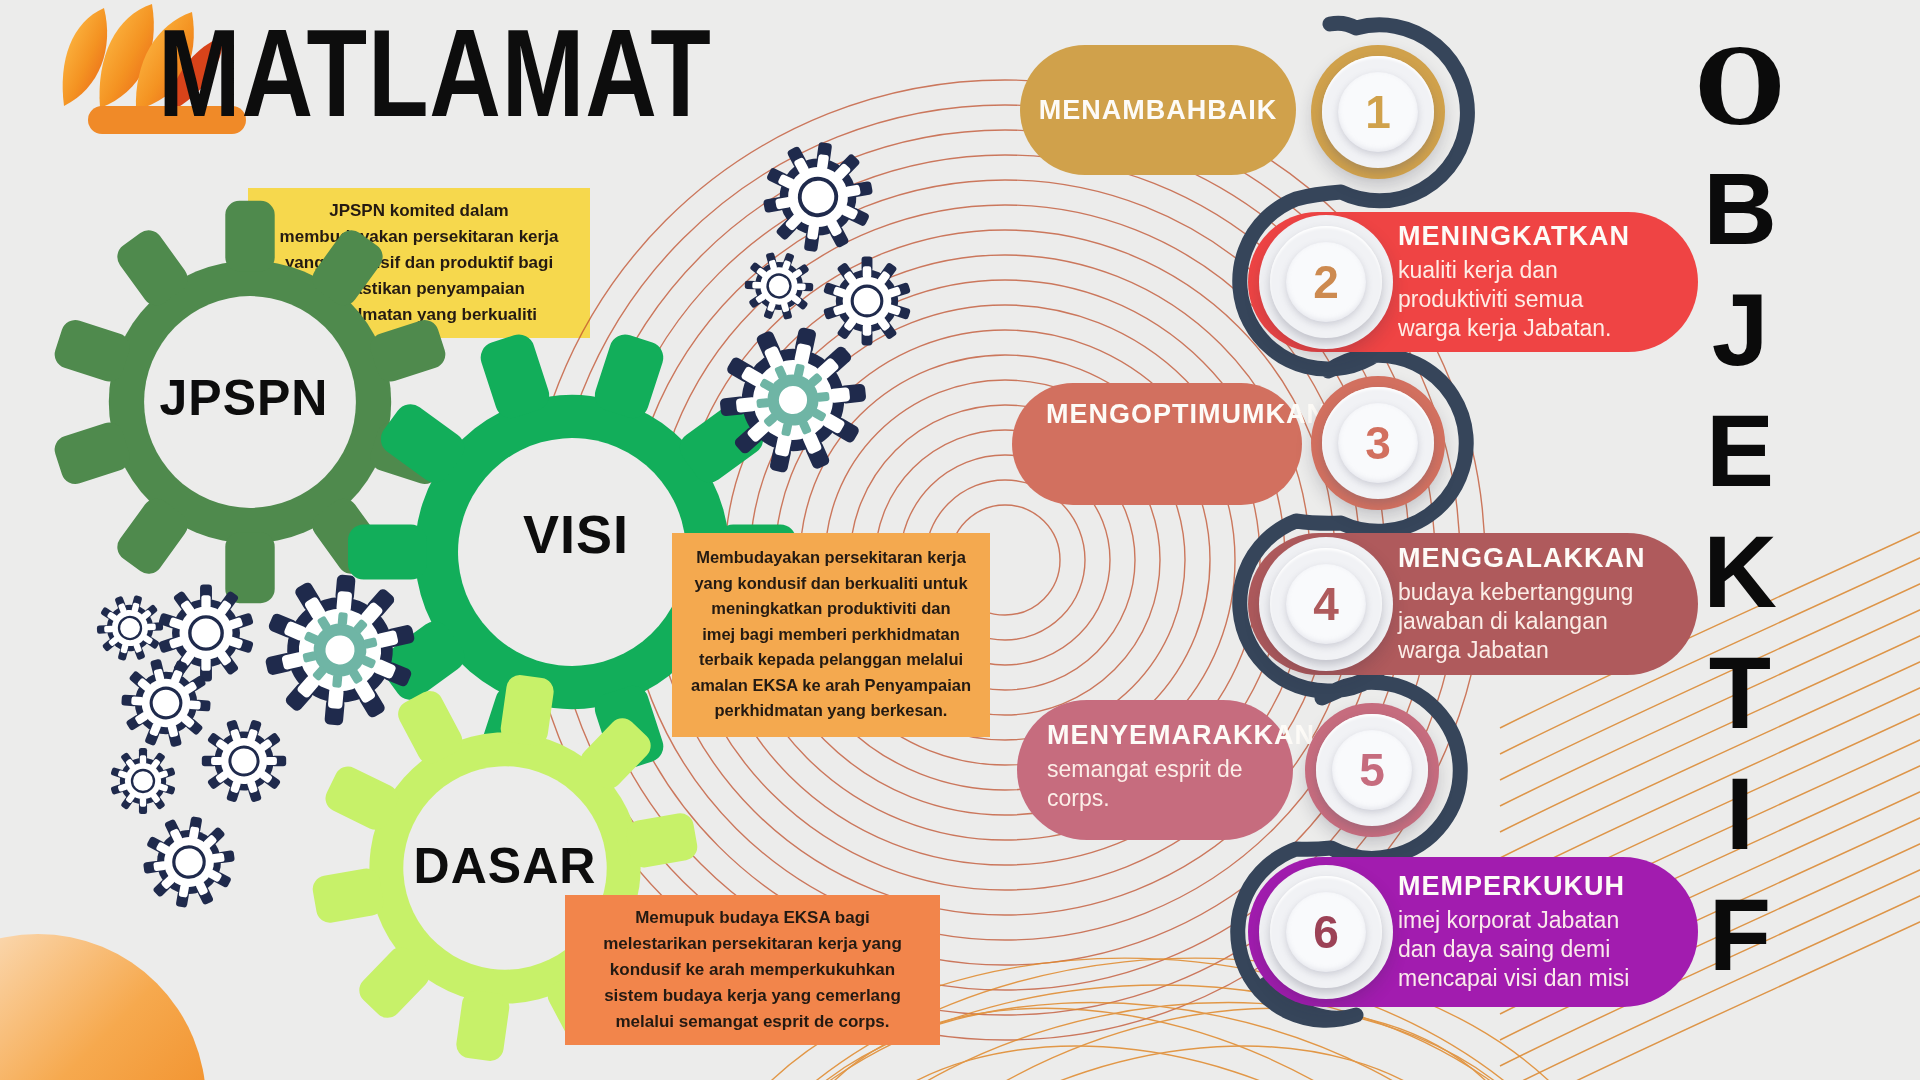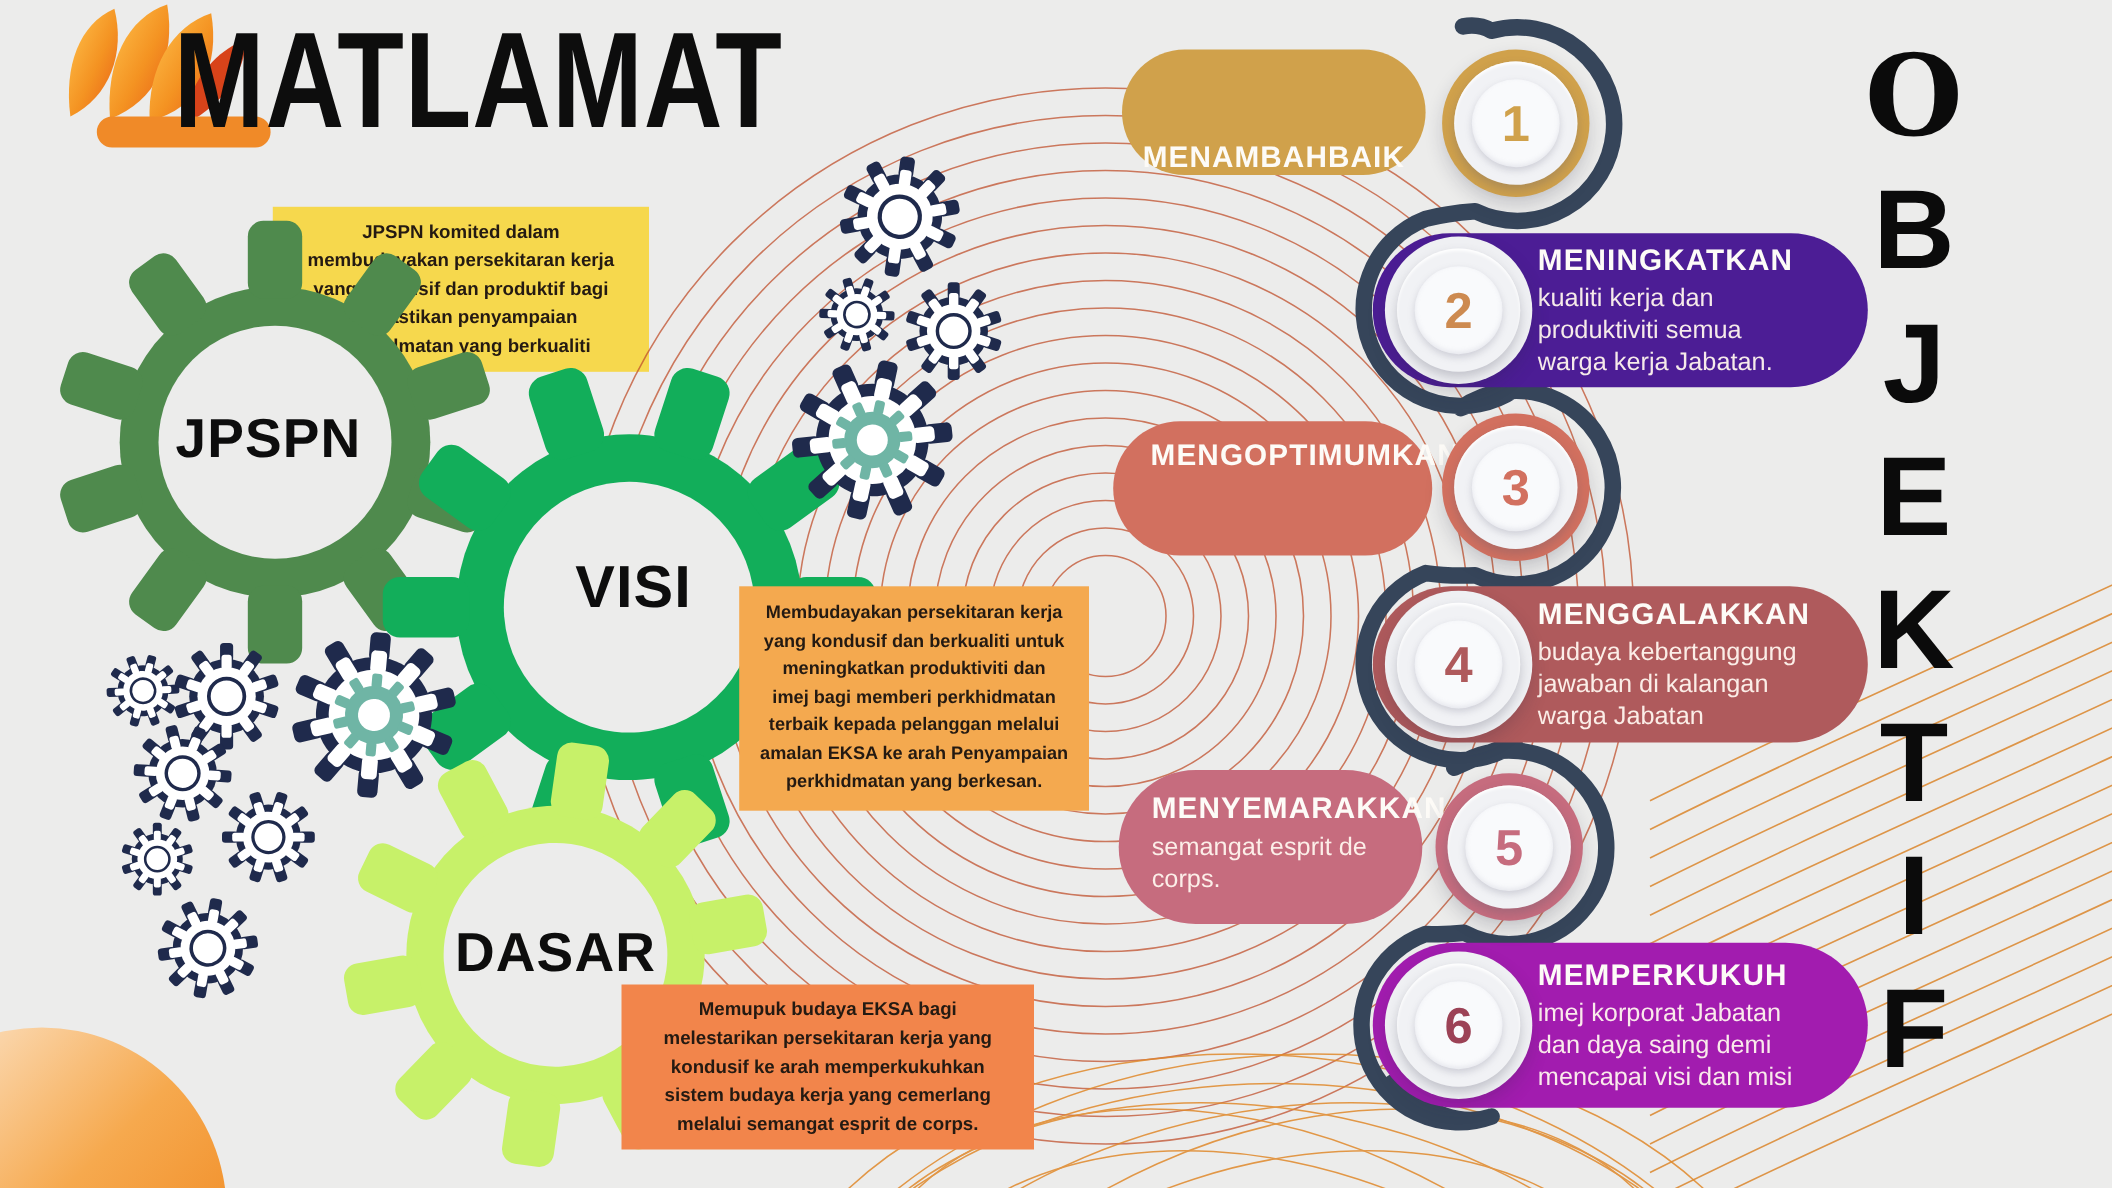--- a/index.html
+++ b/index.html
@@ -34,7 +34,7 @@
   .obj-text{display:flex;flex-direction:column;width:100%;box-sizing:border-box;}
   .obj-title{font-weight:bold;color:#FDFBF7;font-size:27px;letter-spacing:1px;}
   .obj-sub{color:rgba(255,246,238,.95);font-size:23px;line-height:29px;white-space:pre-line;margin-top:4px;}
-  .obj1{left:1020px;top:45px;width:276px;height:114px;background:#D0A14B;align-items:flex-end;}
+  .obj1{left:1020px;top:45px;width:276px;height:130px;background:#D0A14B;}
   .obj1 .obj-text{justify-content:center;text-align:center;padding:0 18px;}
   .obj2{left:1248px;top:212px;width:450px;height:140px;background:#4c1d95;align-items:center;}
   .obj3{left:1012px;top:383px;width:290px;height:122px;background:#D2705F;}

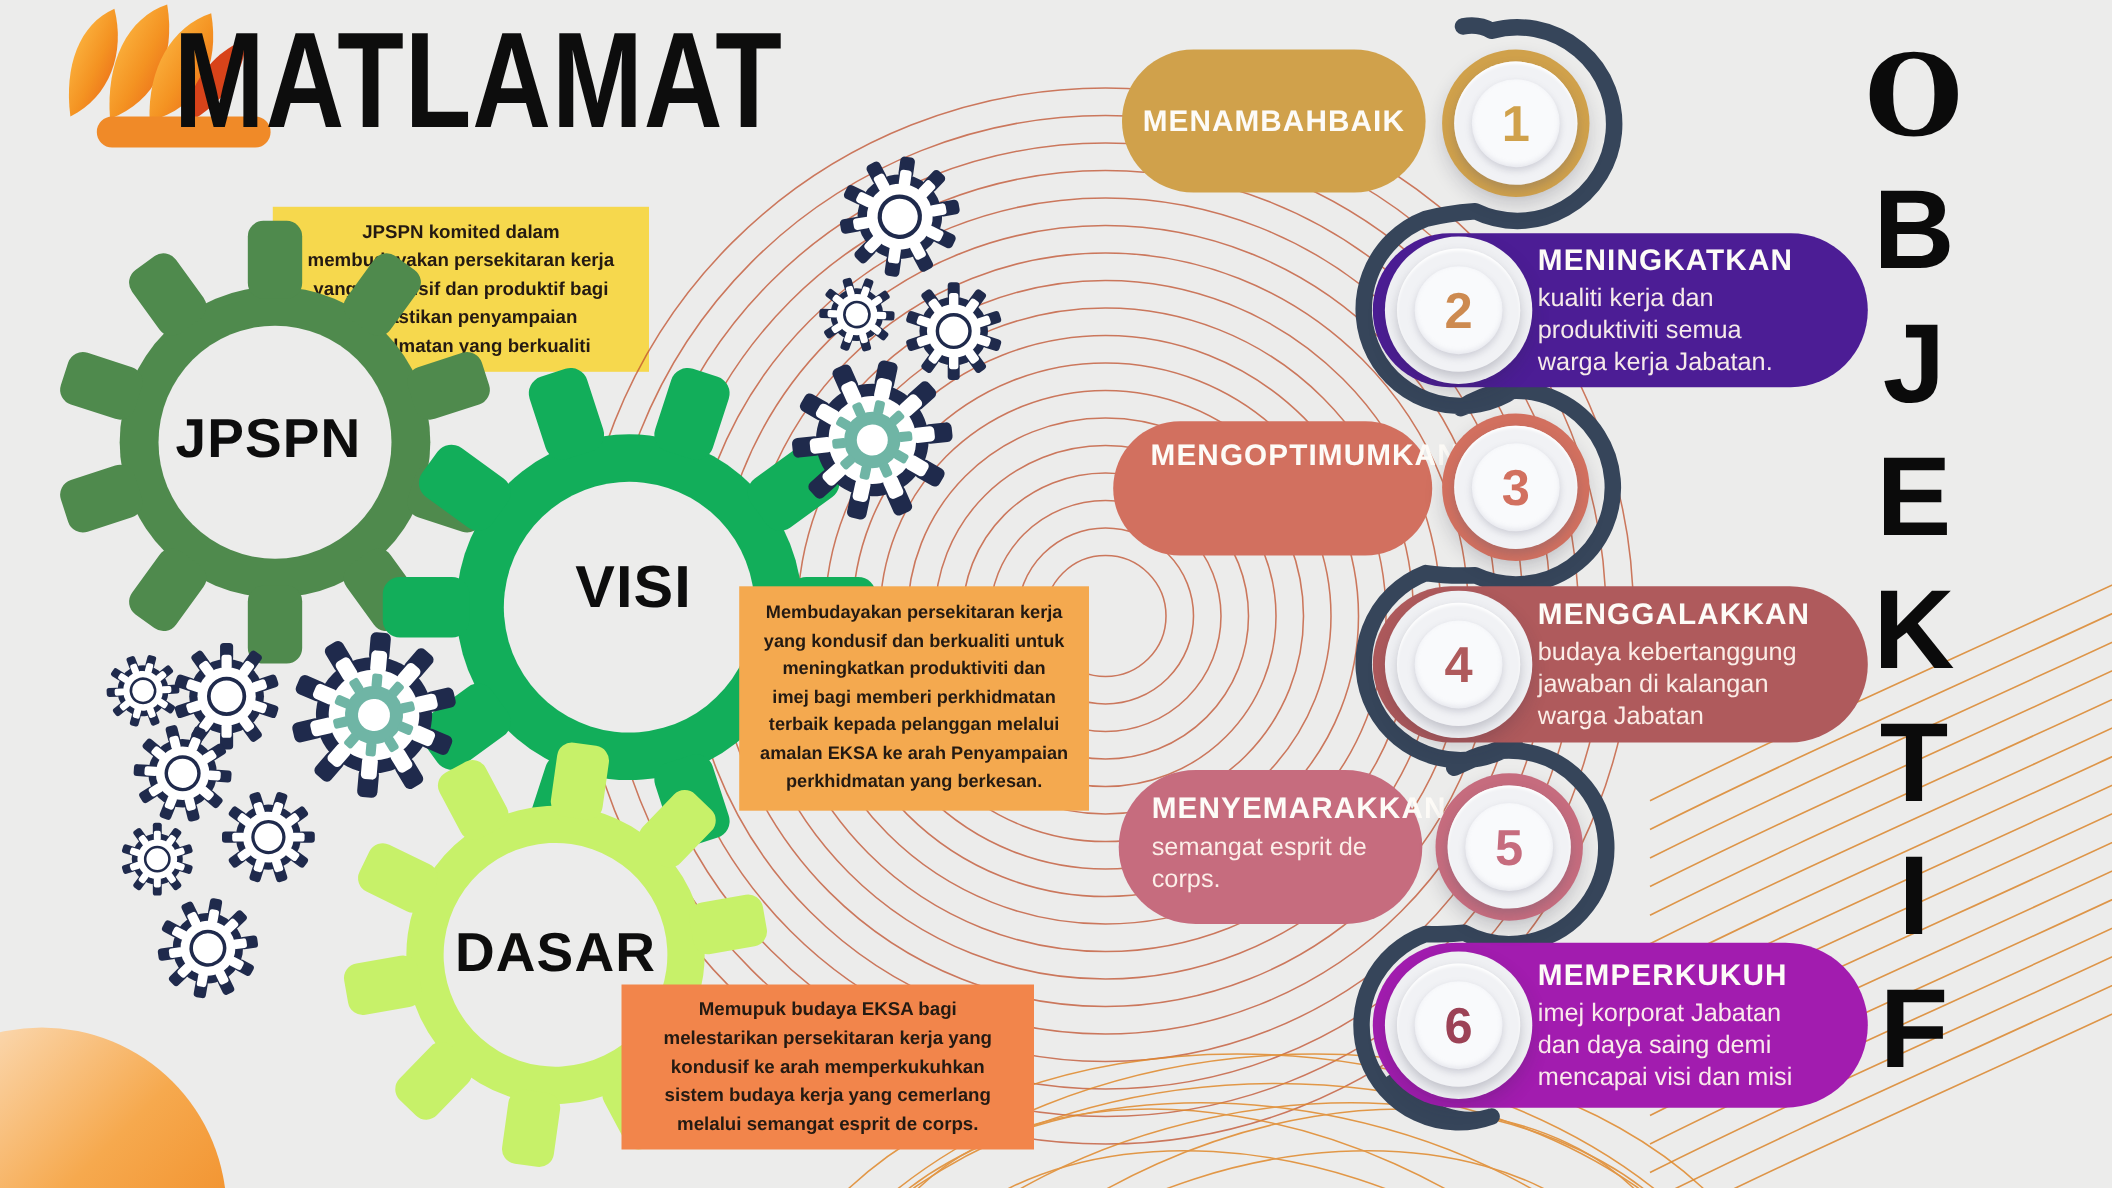--- a/index.html
+++ b/index.html
@@ -36,7 +36,7 @@
   .obj-sub{color:rgba(255,246,238,.95);font-size:23px;line-height:29px;white-space:pre-line;margin-top:4px;}
   .obj1{left:1020px;top:45px;width:276px;height:130px;background:#D0A14B;}
   .obj1 .obj-text{justify-content:center;text-align:center;padding:0 18px;}
-  .obj2{left:1248px;top:212px;width:450px;height:140px;background:#4c1d95;align-items:center;}
+  .obj2{left:1248px;top:212px;width:450px;height:140px;background:#ef4444;align-items:center;}
   .obj3{left:1012px;top:383px;width:290px;height:122px;background:#D2705F;}
   .obj3 .obj-text{justify-content:flex-start;text-align:left;padding:16px 0 0 34px;}
   .obj4{left:1248px;top:533px;width:450px;height:142px;background:#AF5A5C;}

